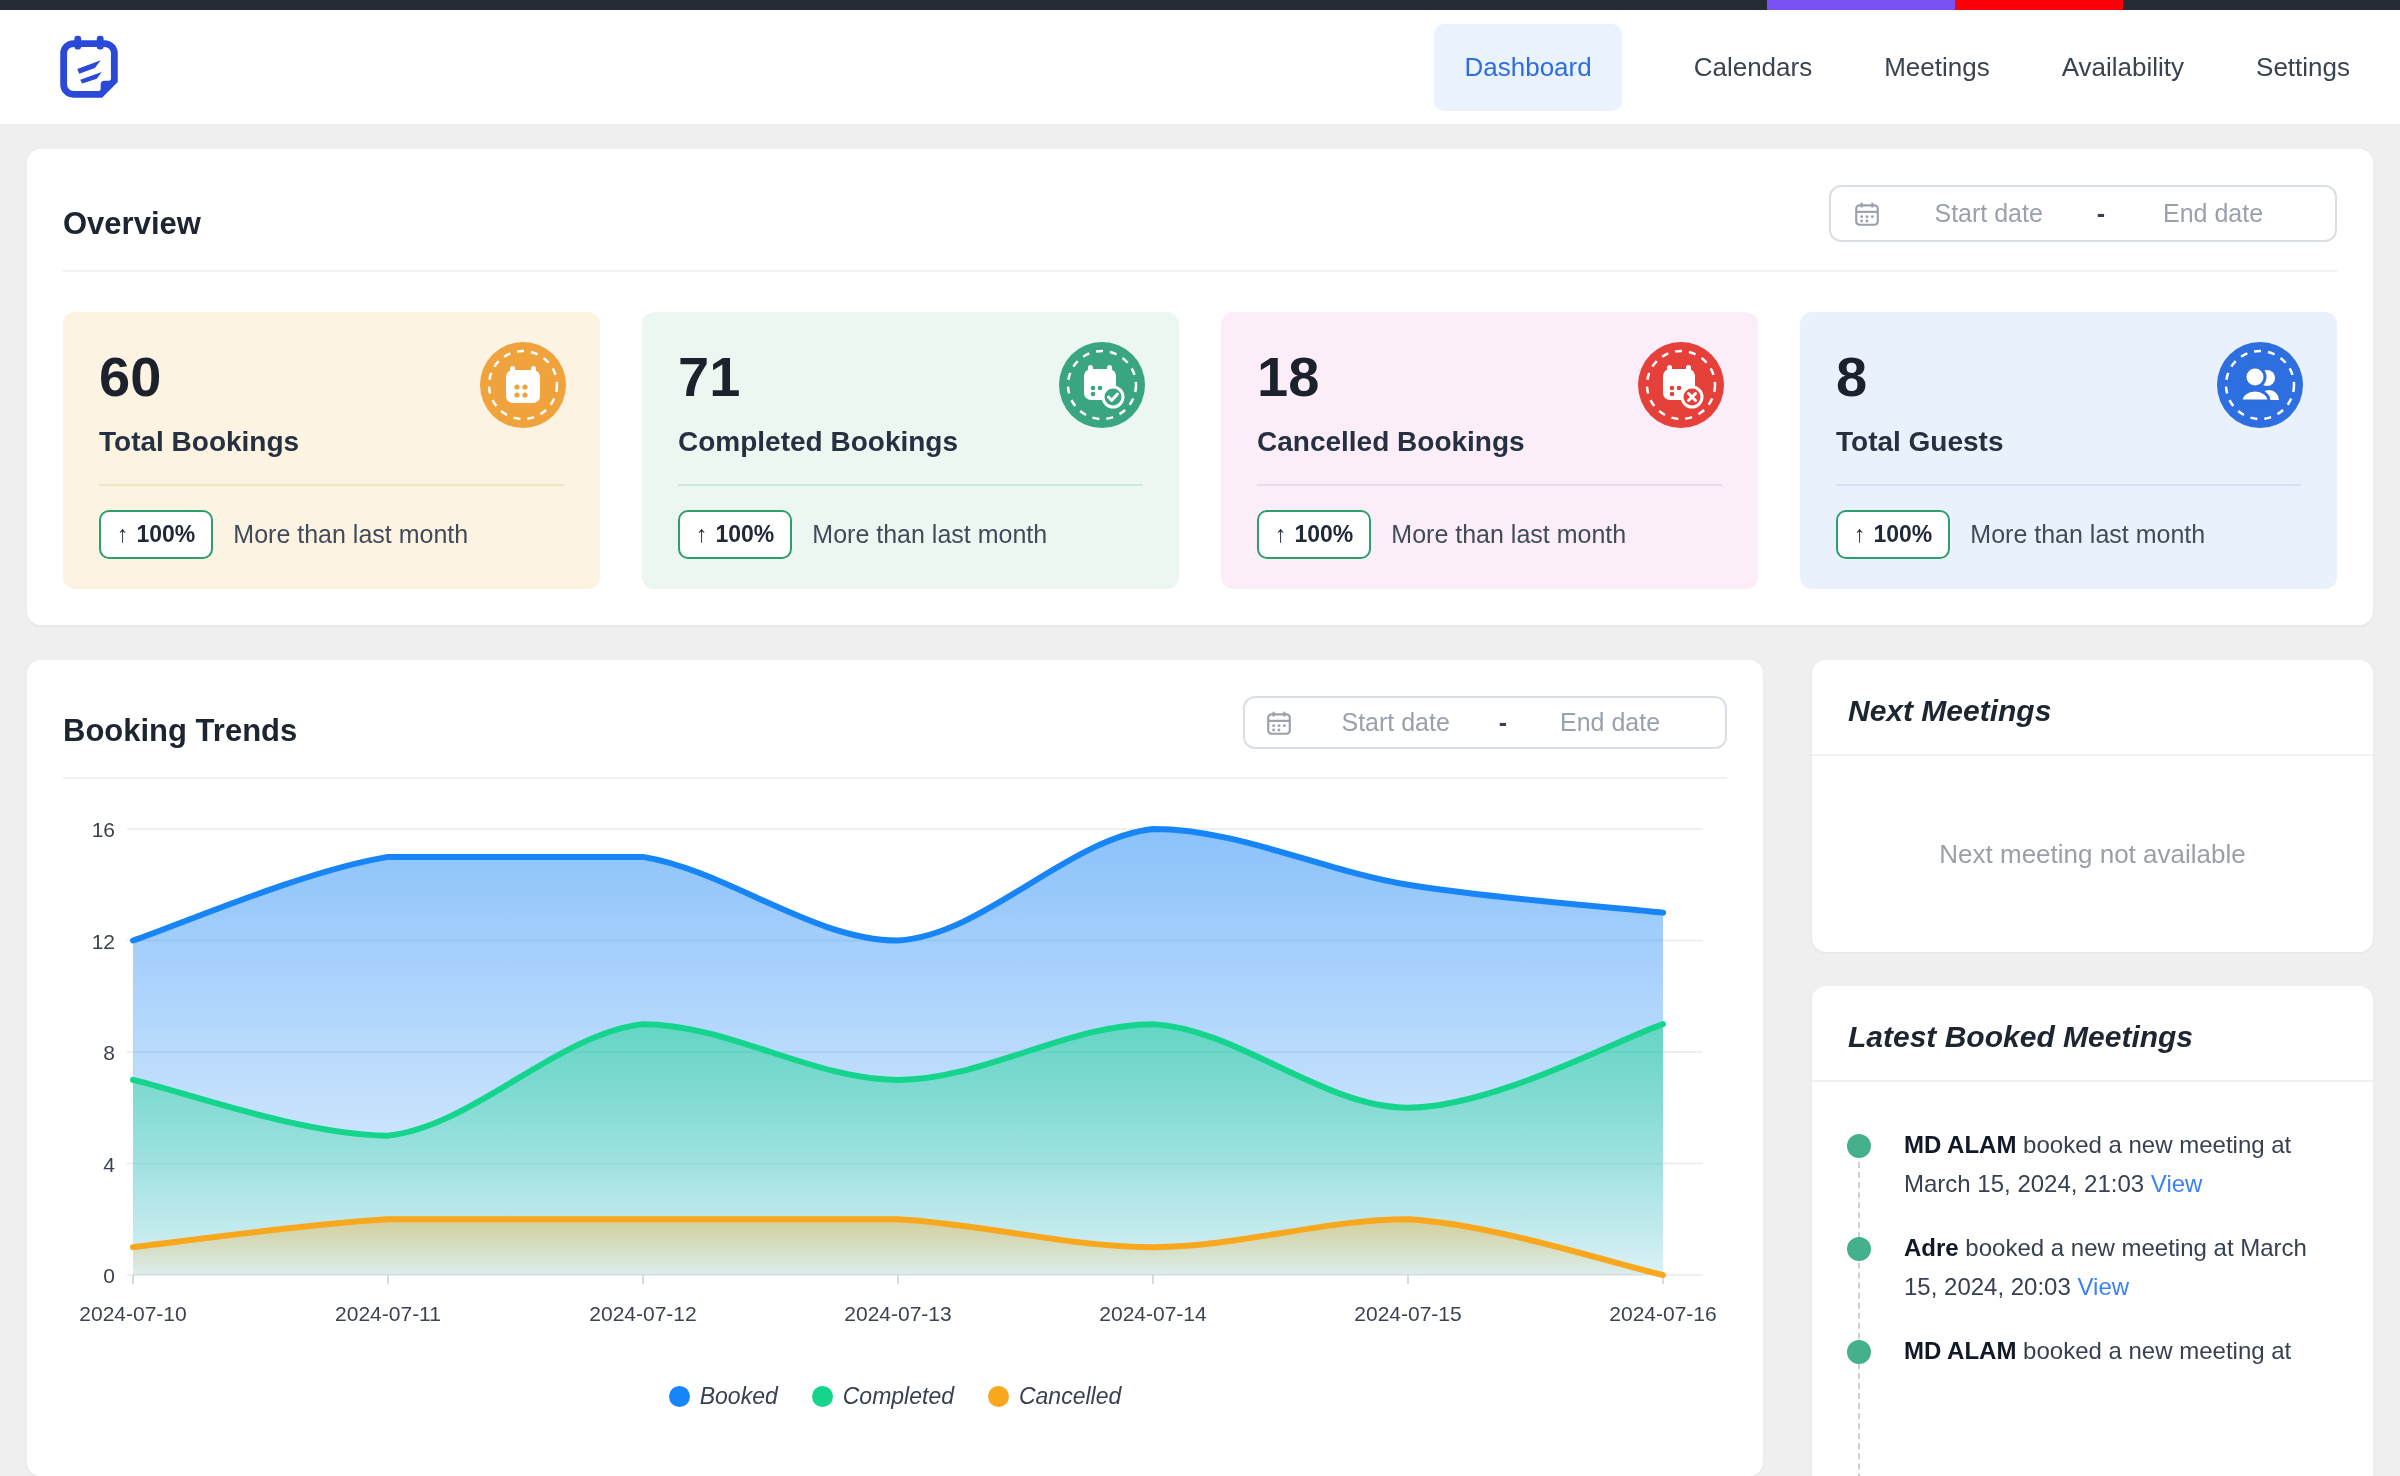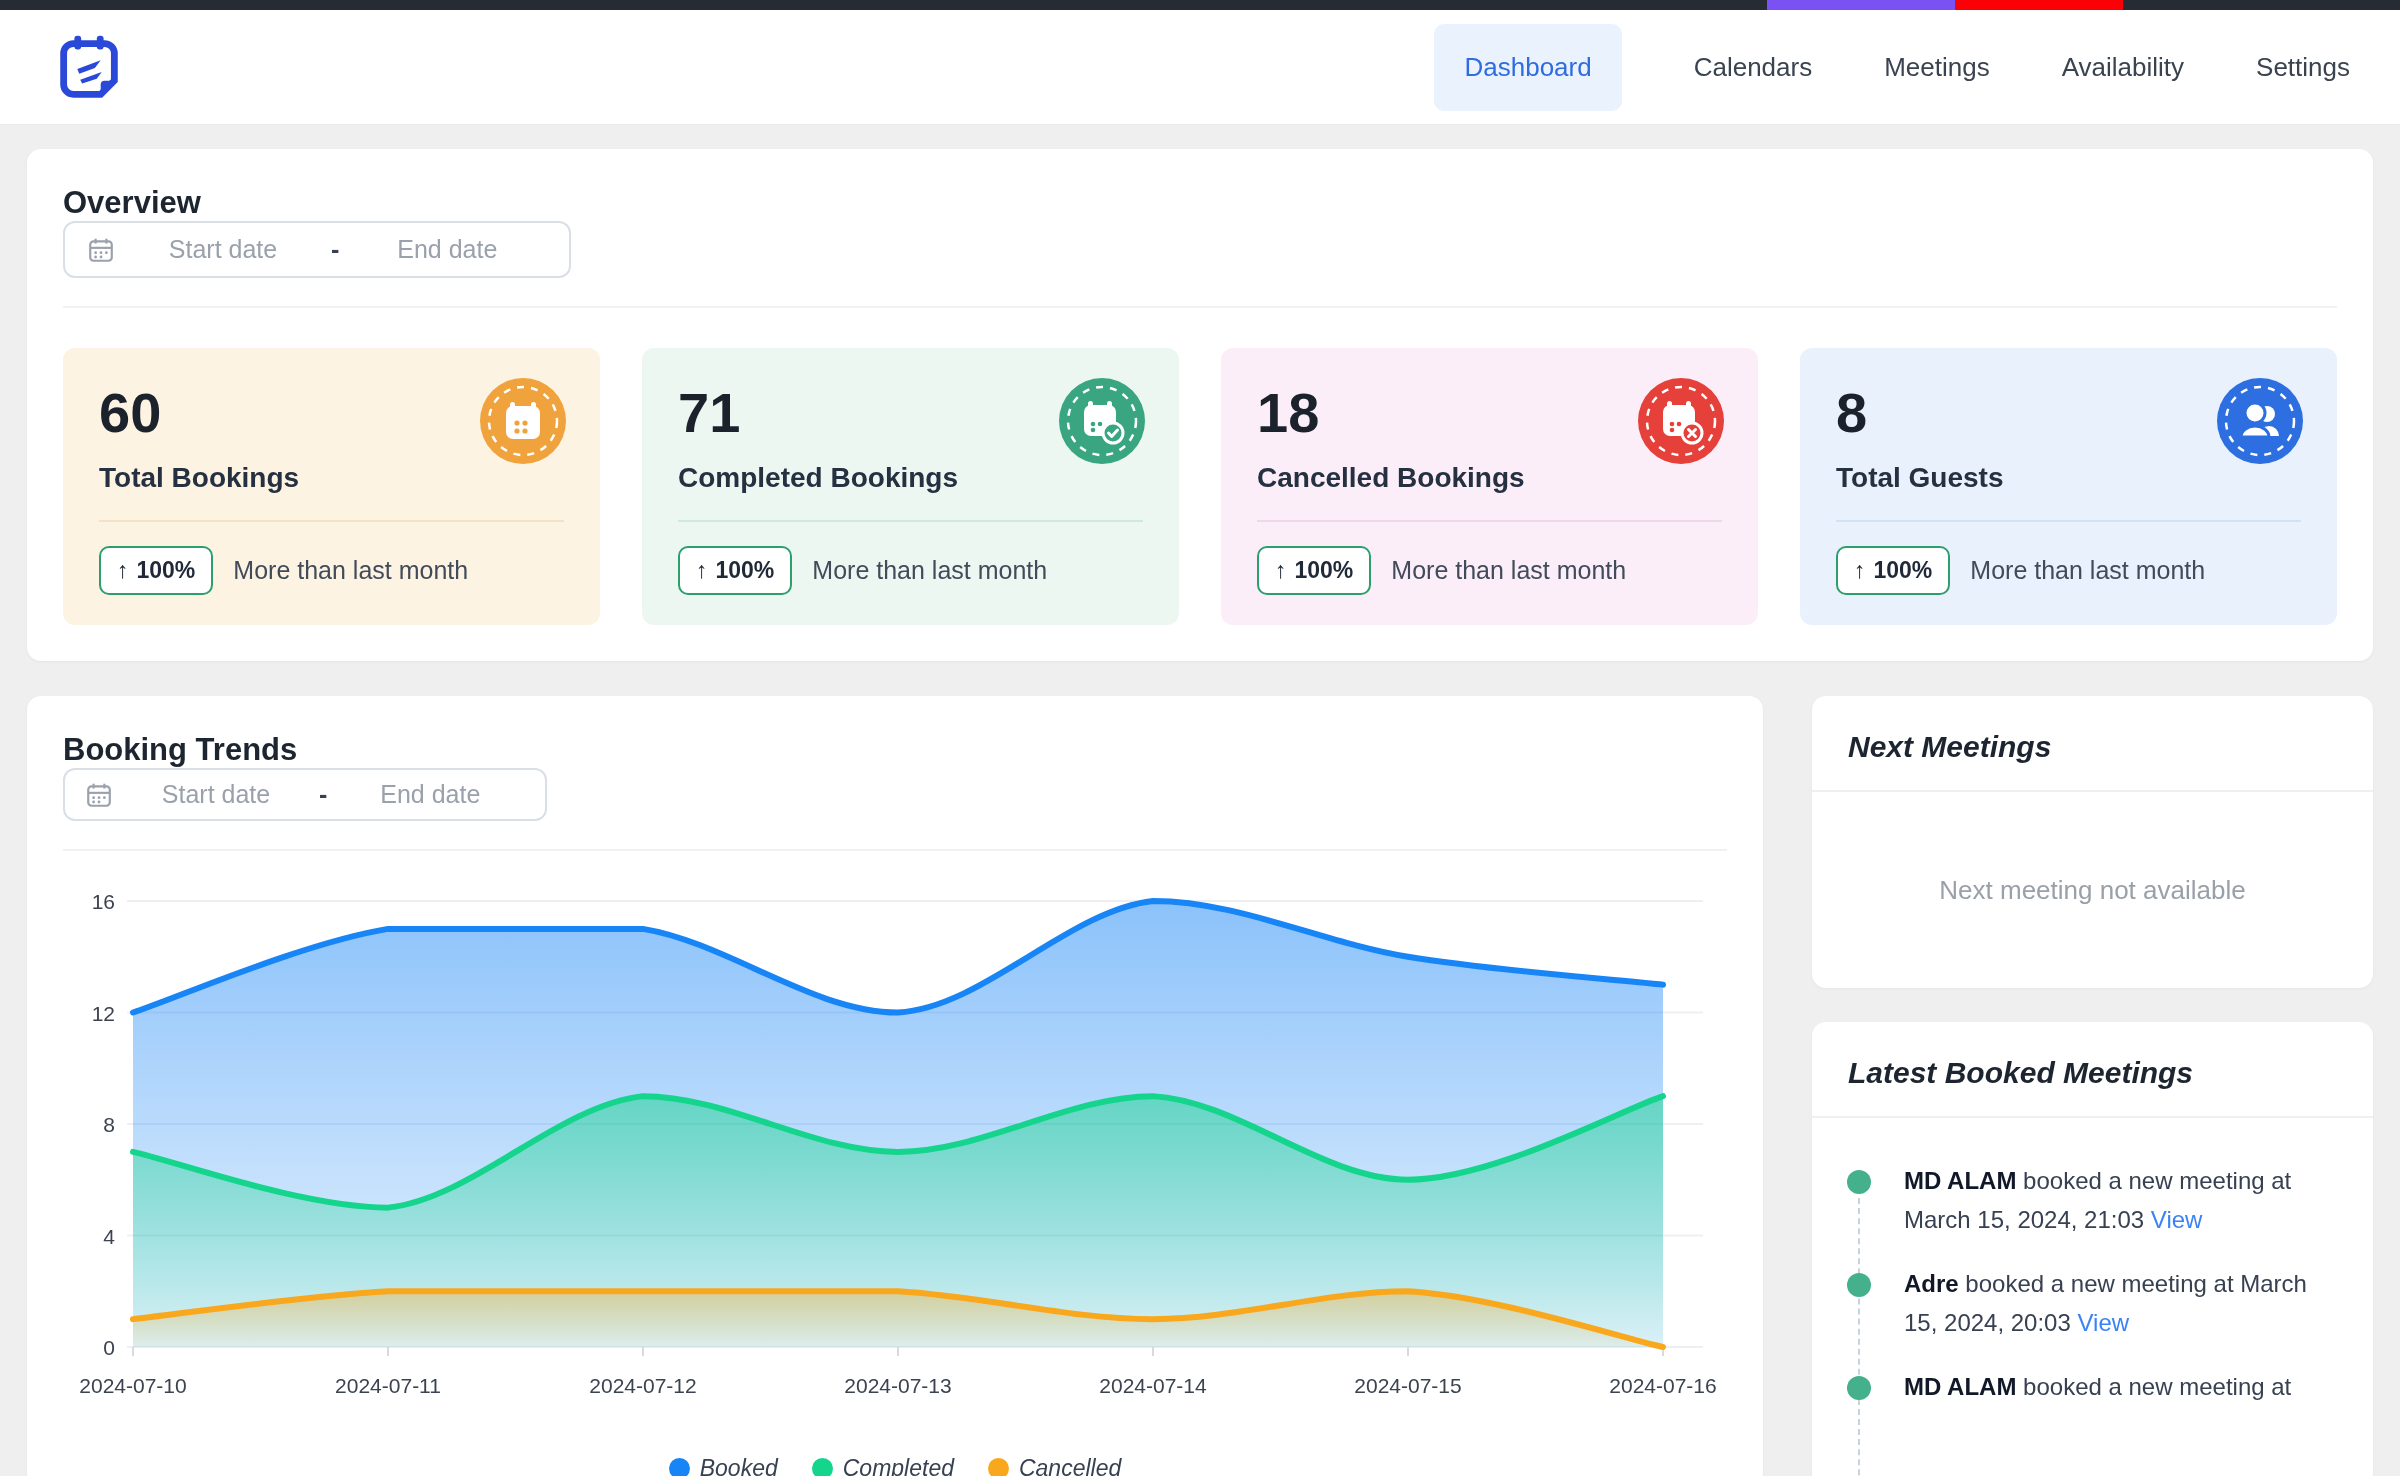--- a/index.html
+++ b/index.html
@@ -26,7 +26,7 @@
 
   
   .overview { padding:36px; margin-bottom:35px; }
-  .sec-head { display:flex; align-items:flex-start; justify-content:space-between;flex-direction:column; }
+  .sec-head { display:flex; align-items:flex-end; justify-content:space-between; }
   .sec-title { font-size:31px; font-weight:700; color:#1d2630; }
   .divider { border-top:2px solid #f0f1f3; margin-top:28px; }
 

